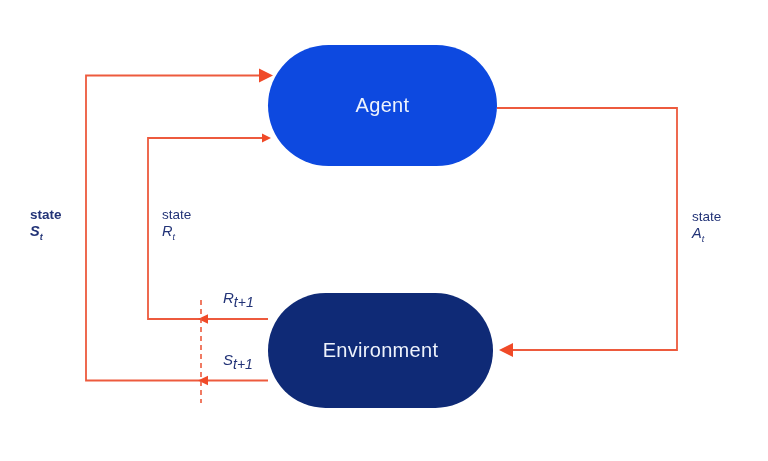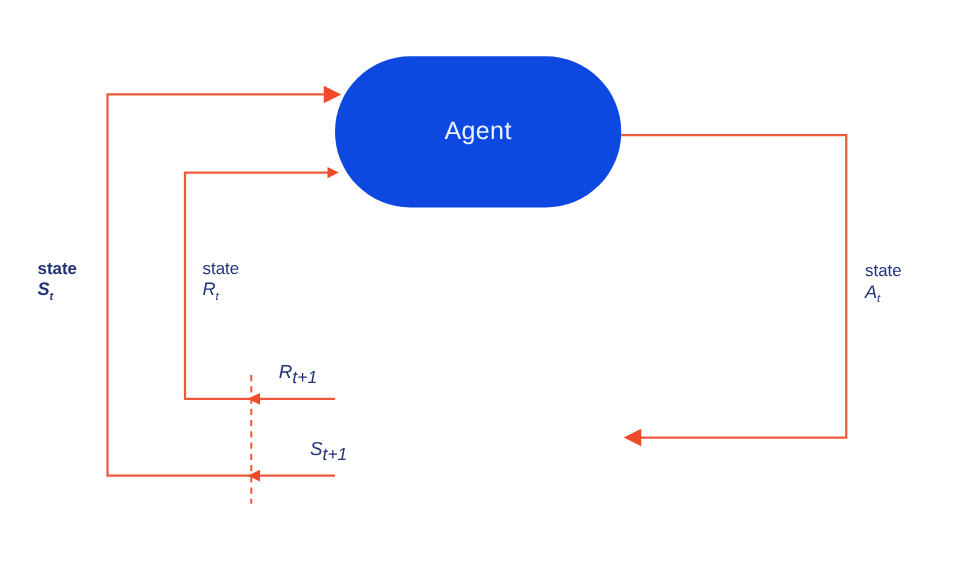--- a/index.html
+++ b/index.html
@@ -127,7 +127,7 @@
     <i>R</i><sub>t+1</sub>
   </div>
 
-  <div class="lbl timestep" style="left:223px; top:351px;margin-left:25px;">
+  <div class="lbl timestep" style="left:223px; top:351px;">
     <i>S</i><sub>t+1</sub>
   </div>
 

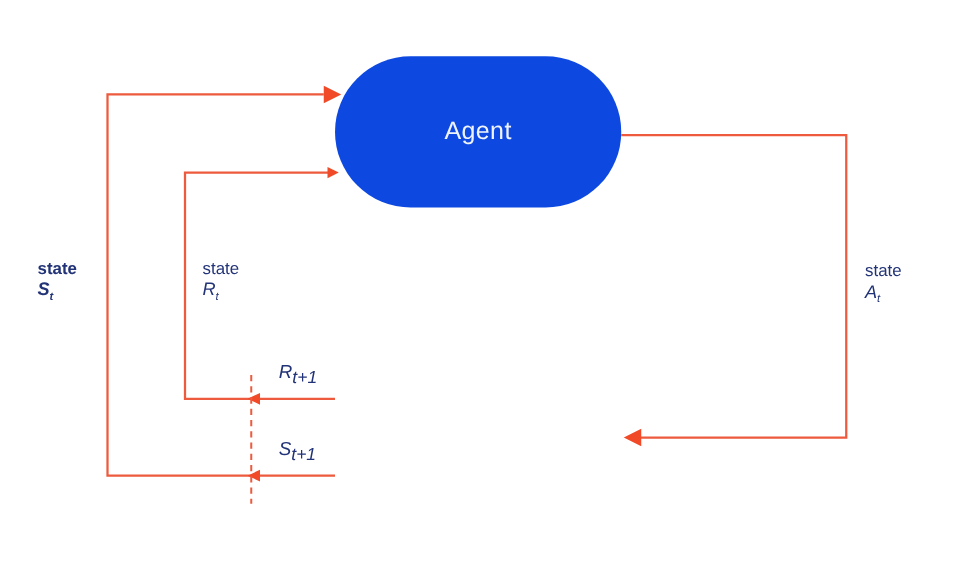--- a/index.html
+++ b/index.html
@@ -107,6 +107,9 @@
   <div class="node node-agent">
     <span>Agent</span>
   </div>
+  <div class="node node-environment">
+    <span>Environment</span>
+  </div>
 
   <div class="lbl" style="left:30px; top:206px;font-weight:bold;">
     <span>state</span><br>

